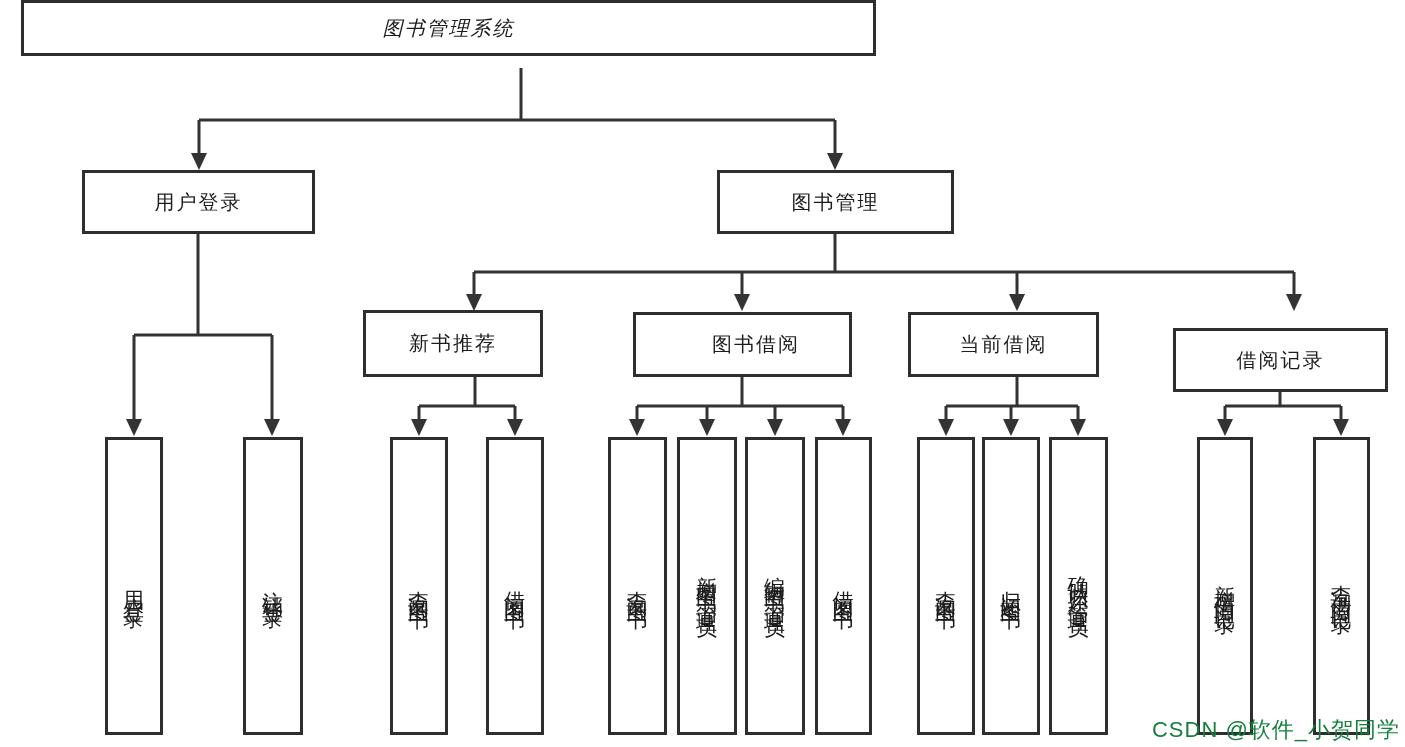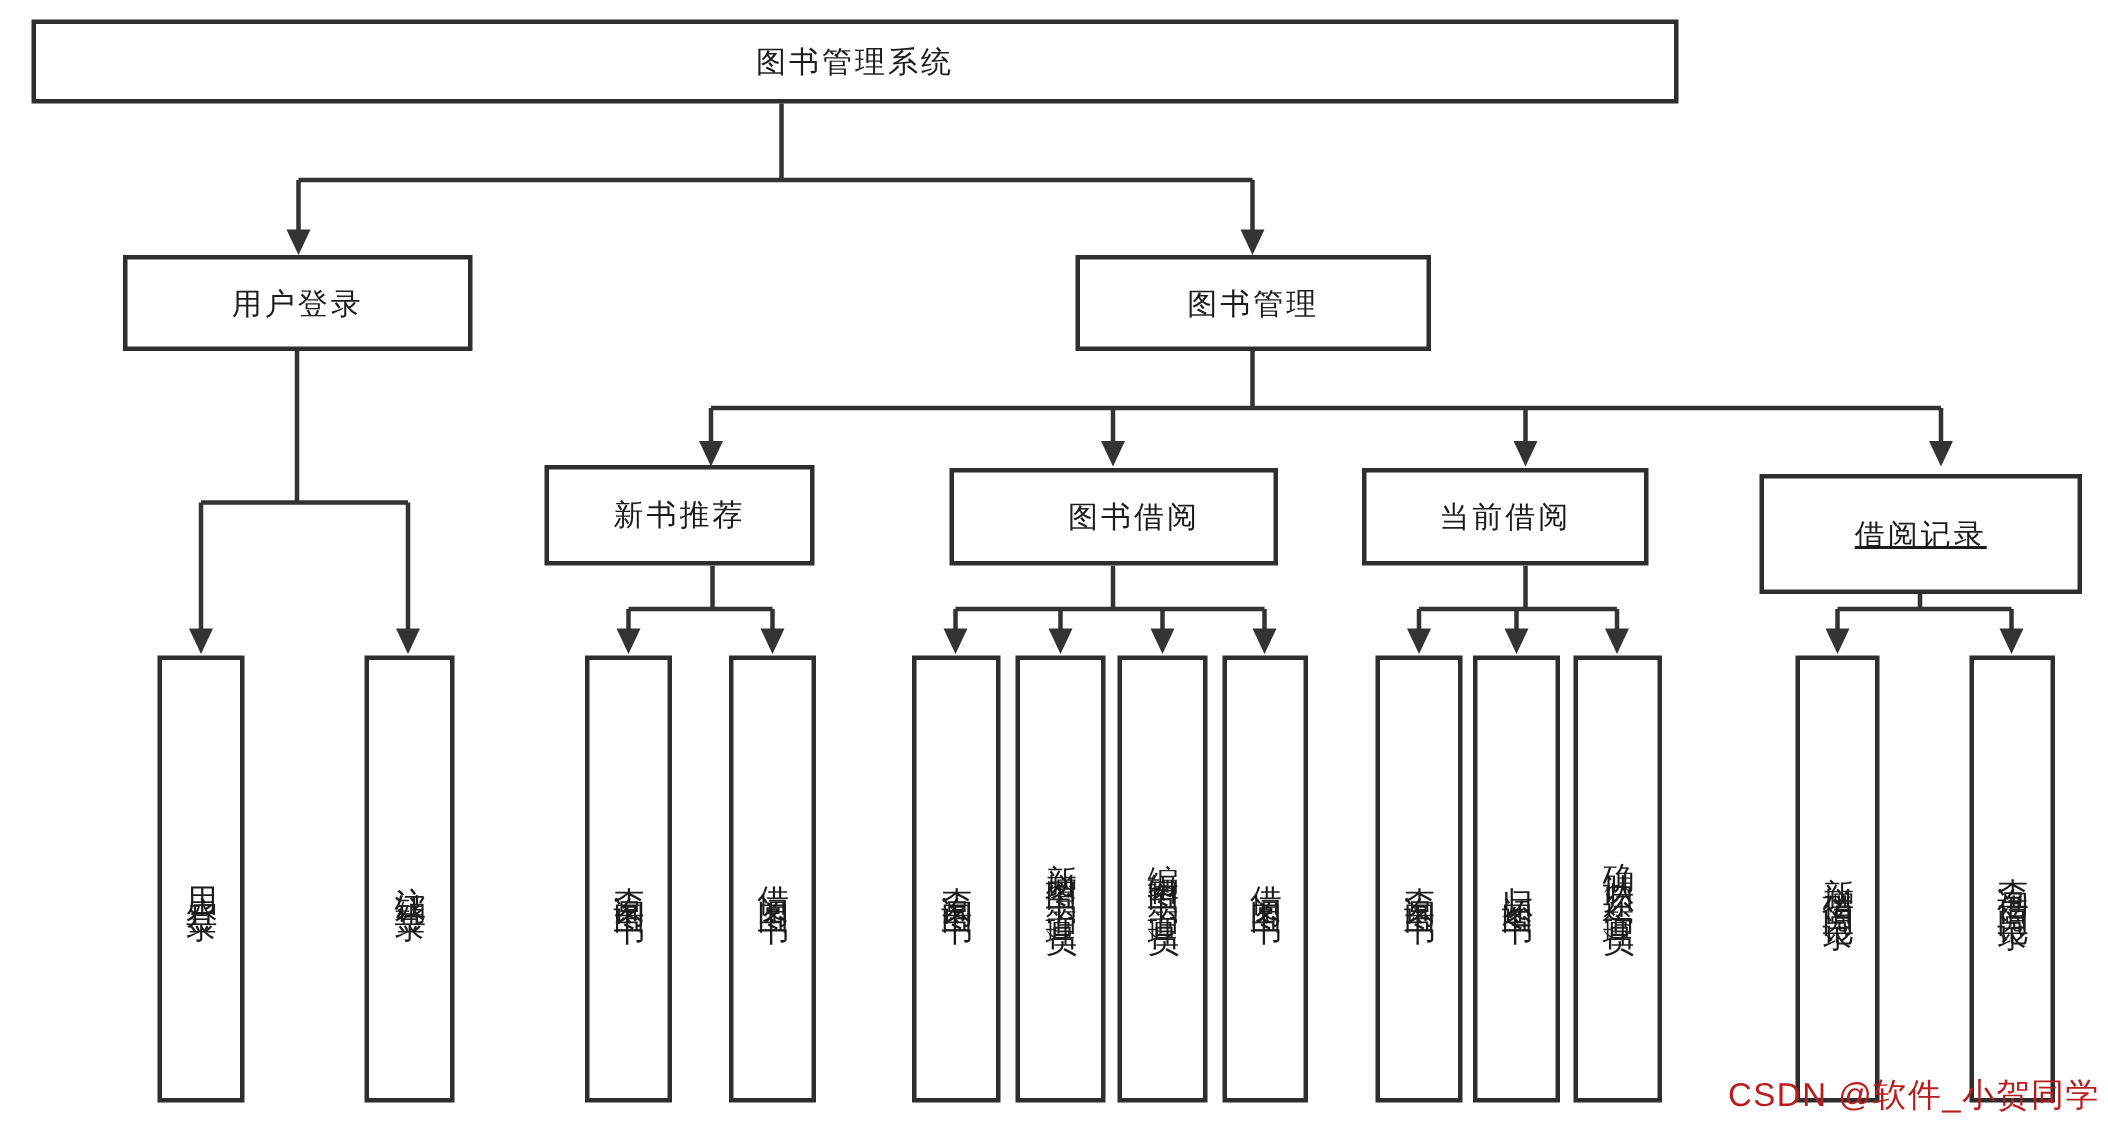--- a/index.html
+++ b/index.html
@@ -98,7 +98,7 @@
     <polygon points="1333,419 1349,419 1341,436"></polygon>
   </svg>
 
-  <div class="node" style="left:21px; top:13px; width:1098px; height:56px;">图书管理系统</div>
+  <div class="node" style="left:21px; top:0; width:855px; height:56px;font-style:italic;">图书管理系统</div>
 
   <div class="node" style="left:82px; top:170px; width:233px; height:64px;">用户登录</div>
   <div class="node" style="left:717px; top:170px; width:237px; height:64px;text-align:right;">图书管理</div>

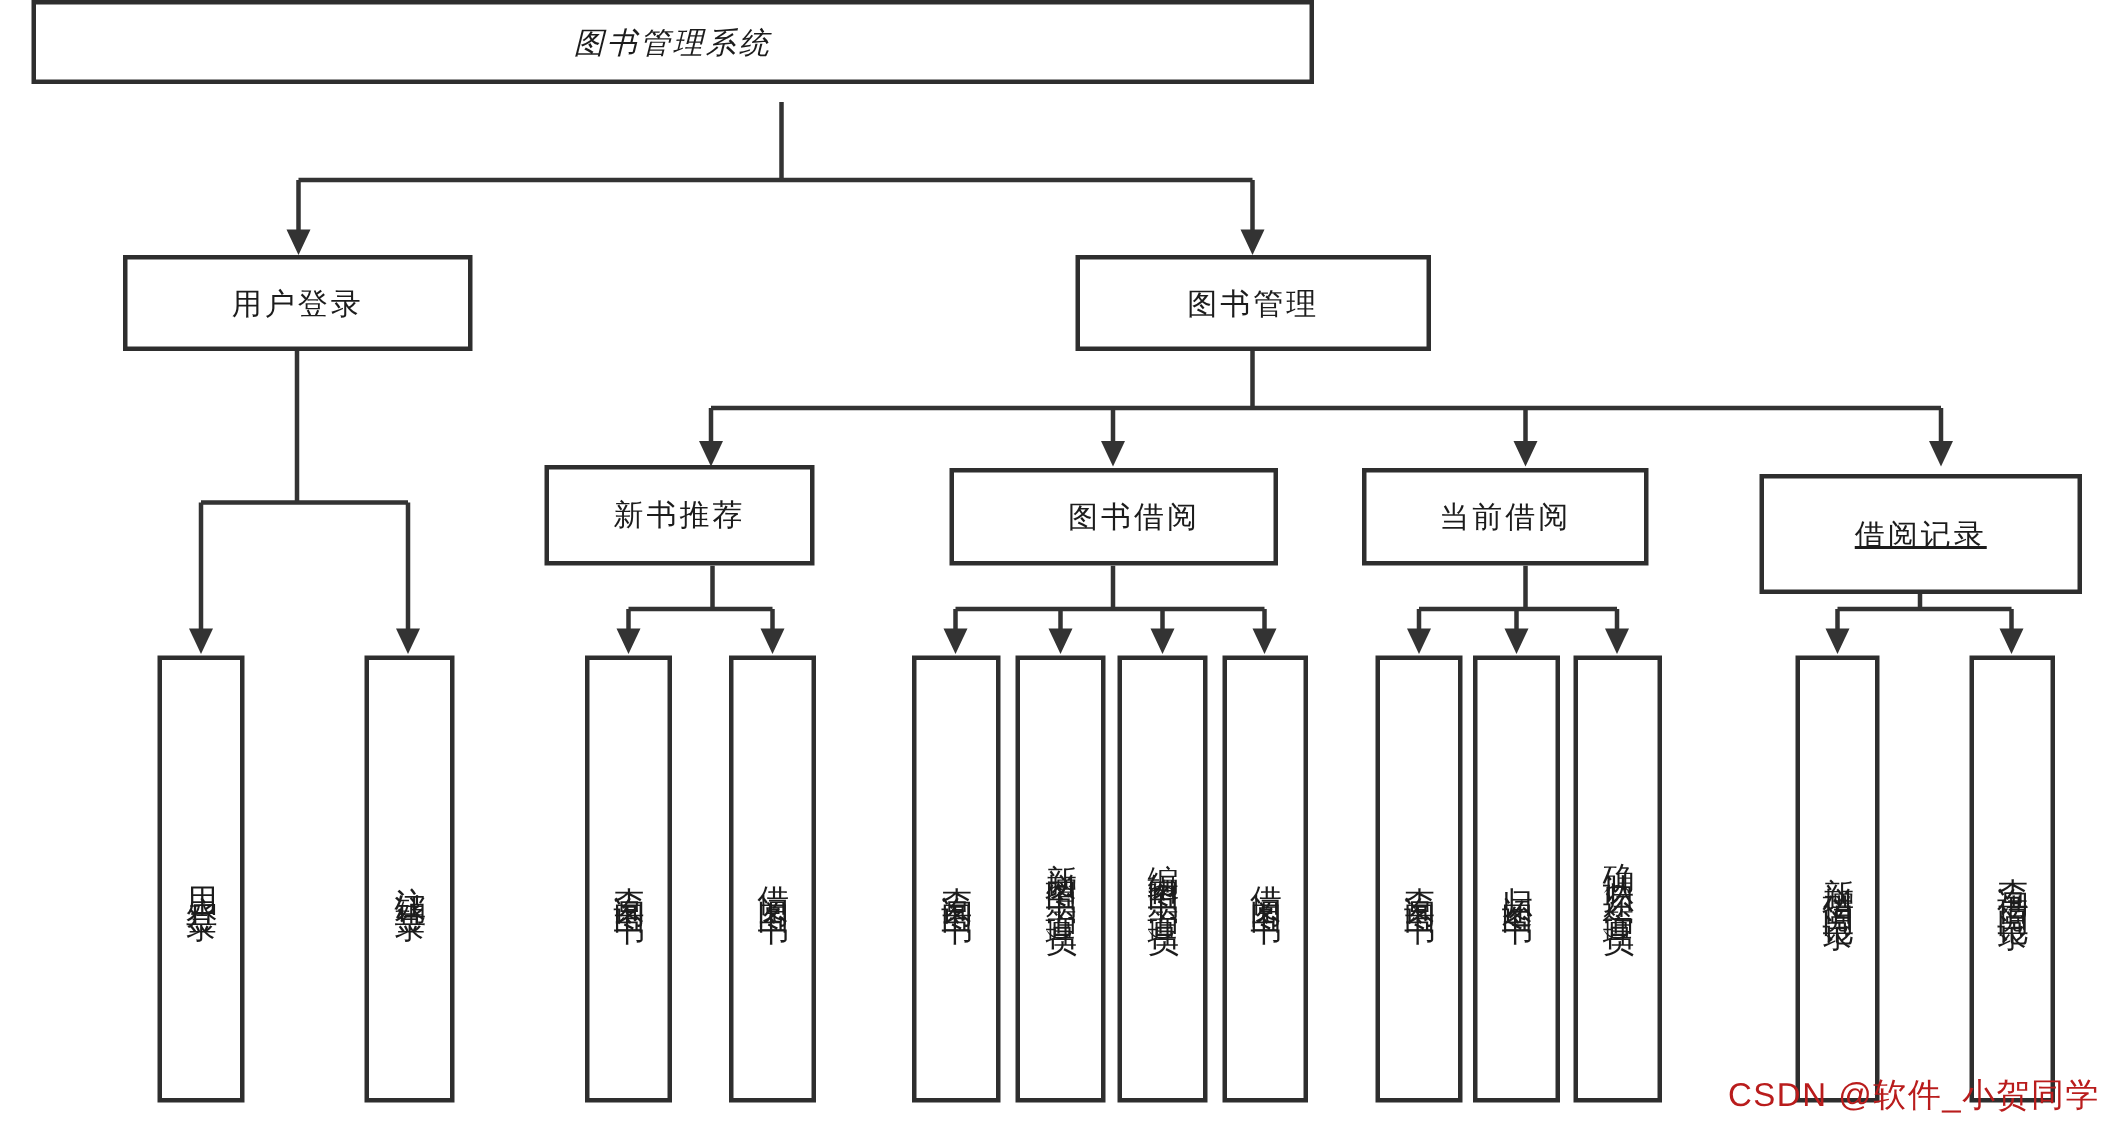--- a/index.html
+++ b/index.html
@@ -106,7 +106,7 @@
   <div class="node" style="left:363px; top:310px; width:180px; height:67px;">新书推荐</div>
   <div class="node" style="left:633px; top:312px; width:219px; height:65px;padding-left:27px;">图书借阅</div>
   <div class="node" style="left:908px; top:312px; width:191px; height:65px;">当前借阅</div>
-  <div class="node" style="left:1173px; top:316px; width:215px; height:80px;text-decoration:underline;">借阅记录</div>
+  <div class="node" style="left:1173px; top:328px; width:215px; height:64px;">借阅记录</div>
 
   <div class="leaf" style="left:105px; width:58px;">用户登录</div>
   <div class="leaf" style="left:243px; width:60px;">注销登录</div>

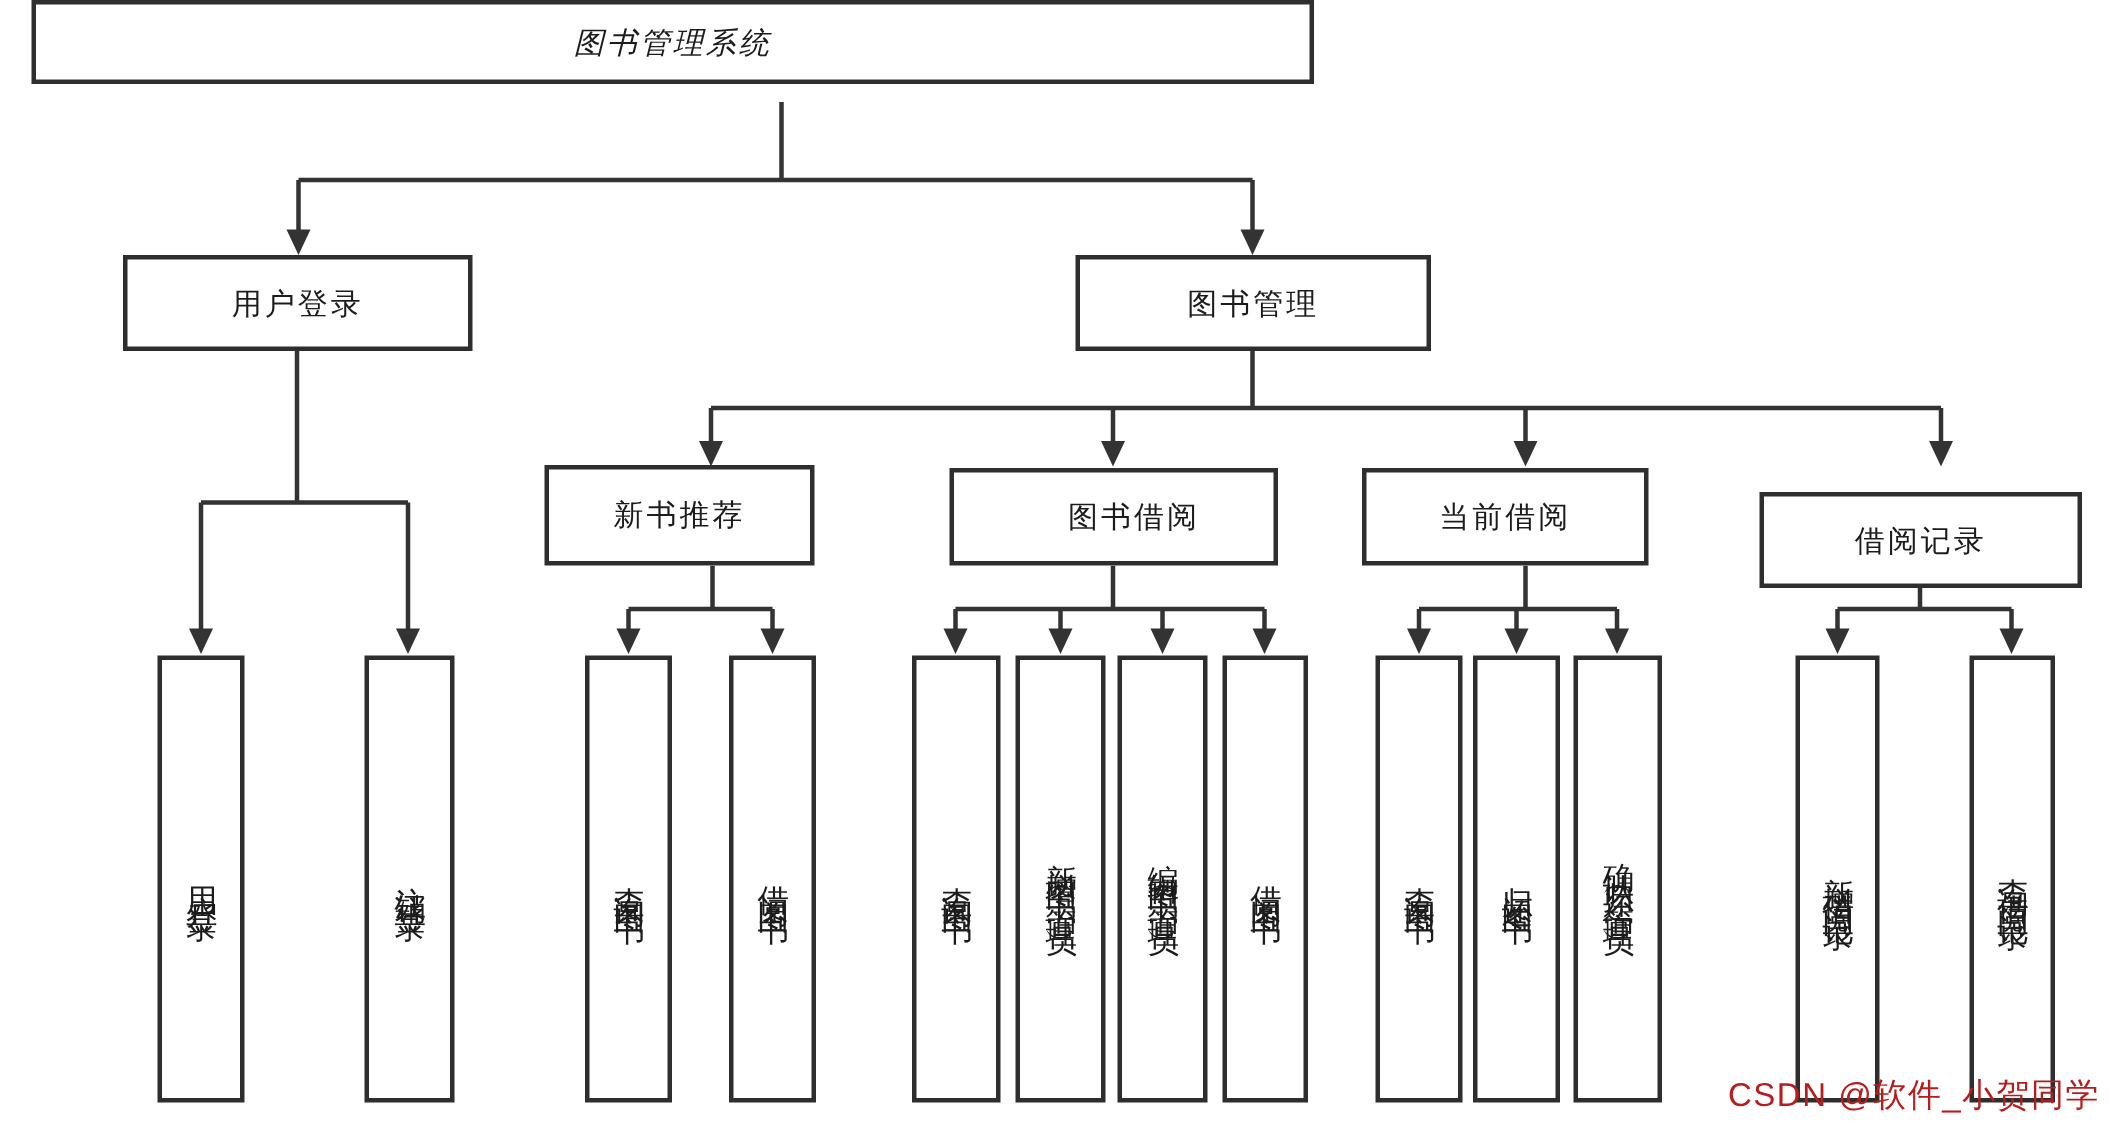--- a/index.html
+++ b/index.html
@@ -49,7 +49,7 @@
     right: 5px;
     bottom: 2px;
     font-size: 22px;
-    color: #b91c1c;
+    color: #15803d;
     letter-spacing: 1px;
     z-index: 5;
     white-space: nowrap;

